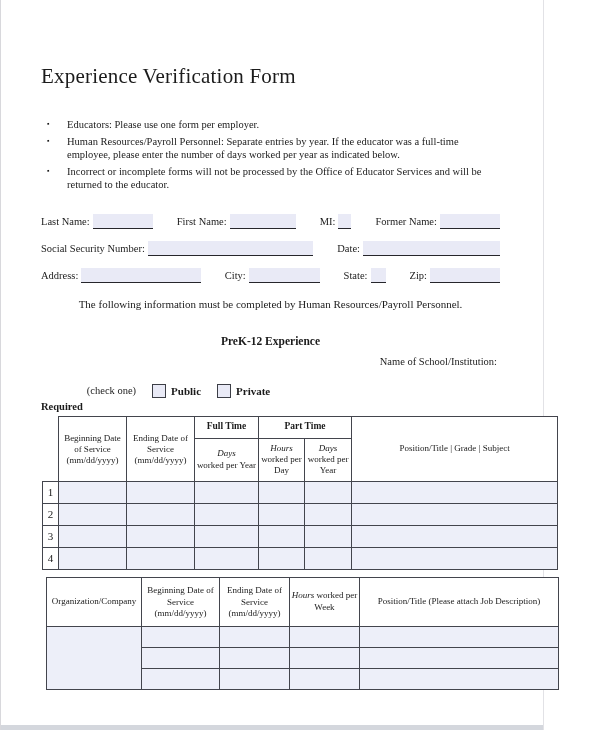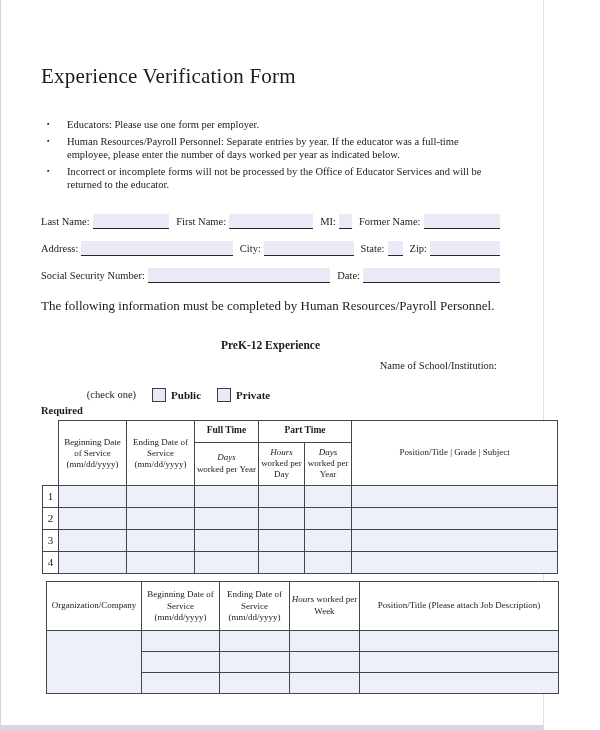--- a/index.html
+++ b/index.html
@@ -29,7 +29,7 @@
   .fields{margin-top:16px;font-size:10.5px;}
   .frow{display:flex;align-items:flex-end;height:21px;margin-bottom:6px;}
   .lbl{white-space:nowrap;padding-right:3px;line-height:15px;}
-  .lbl.gap{margin-left:7px;}
+  .lbl.gap{margin-left:24px;}
   .fld{border-bottom:1px solid #26262b;background:#e9eaf6;height:14px;align-self:flex-end;}
   .grow10{flex-grow:1;}
   .grow11{flex-grow:1.1;}

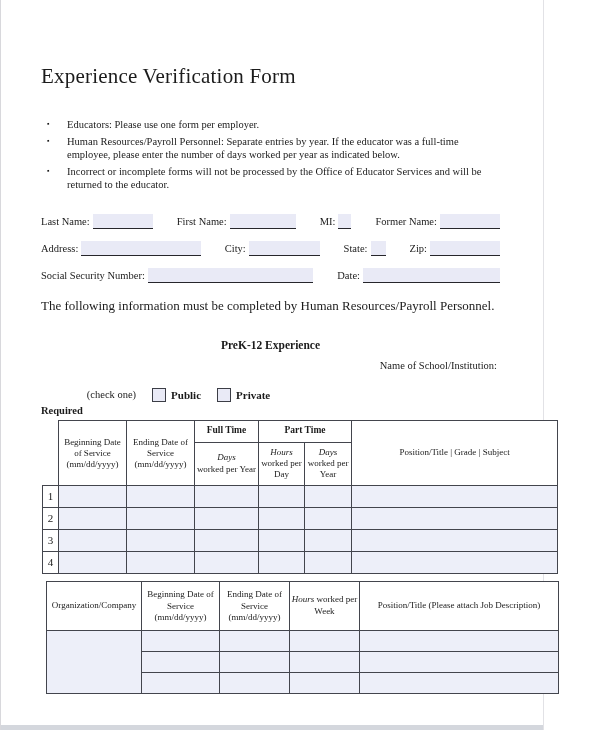--- a/index.html
+++ b/index.html
@@ -104,6 +104,12 @@
       <span class="fld grow10"></span>
     </div>
     <div class="frow">
+      <span class="lbl">Social Security Number:</span>
+      <span class="fld grow10"></span>
+      <span class="lbl gap">Date:</span>
+      <span class="fld w137"></span>
+    </div>
+    <div class="frow">
       <span class="lbl">Address:</span>
       <span class="fld grow27"></span>
       <span class="lbl gap">City:</span>
@@ -112,12 +118,6 @@
       <span class="fld w15"></span>
       <span class="lbl gap">Zip:</span>
       <span class="fld w70"></span>
-    </div>
-    <div class="frow">
-      <span class="lbl">Social Security Number:</span>
-      <span class="fld grow10"></span>
-      <span class="lbl gap">Date:</span>
-      <span class="fld w137"></span>
     </div>
   </div>
 

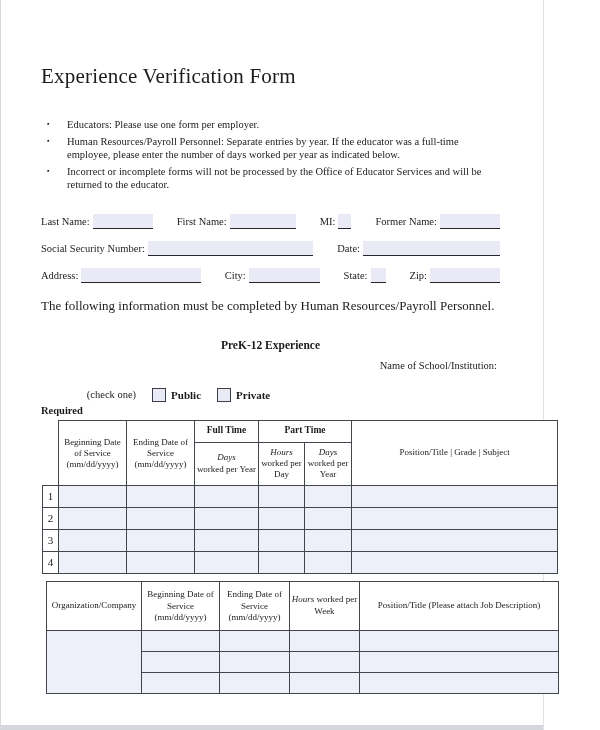--- a/index.html
+++ b/index.html
@@ -40,7 +40,7 @@
   .w70{flex:0 0 70px;}
   .w137{flex:0 0 137px;}
   
-  .hr-note{margin-top:15px;text-align:left;font-size:13px;}
+  .hr-note{margin-top:15px;text-align:center;font-size:11px;}
   .section-title{margin-top:25px;text-align:center;font-size:11.5px;font-weight:bold;}
   .school-row{display:flex;align-items:flex-end;height:20px;margin-top:7px;font-size:10.5px;flex-direction:column;}
   .required-row{display:flex;align-items:center;margin-top:9px;font-size:10.5px;height:16px;}

